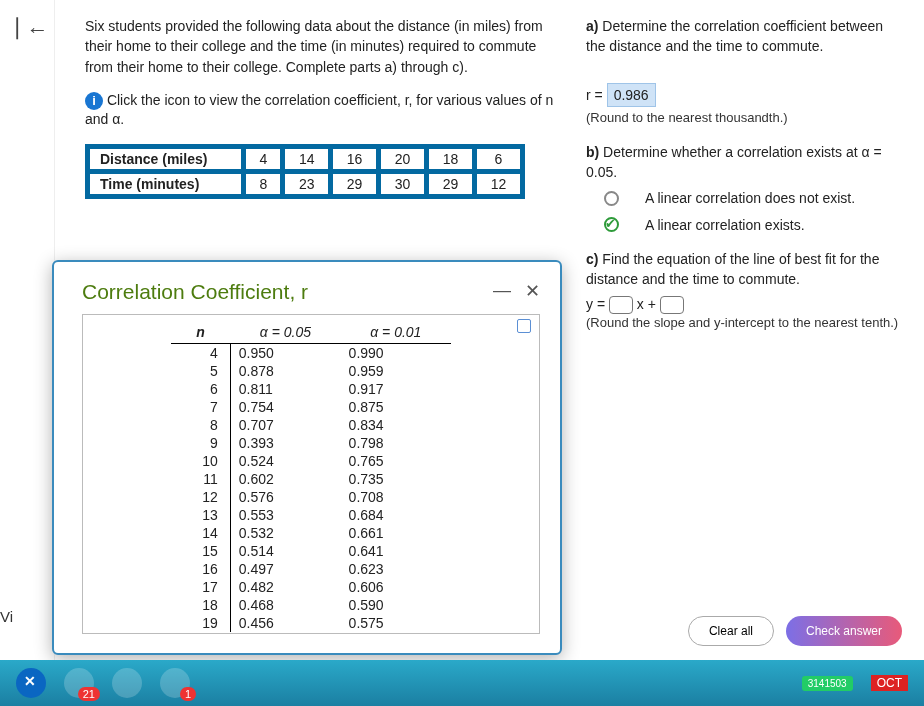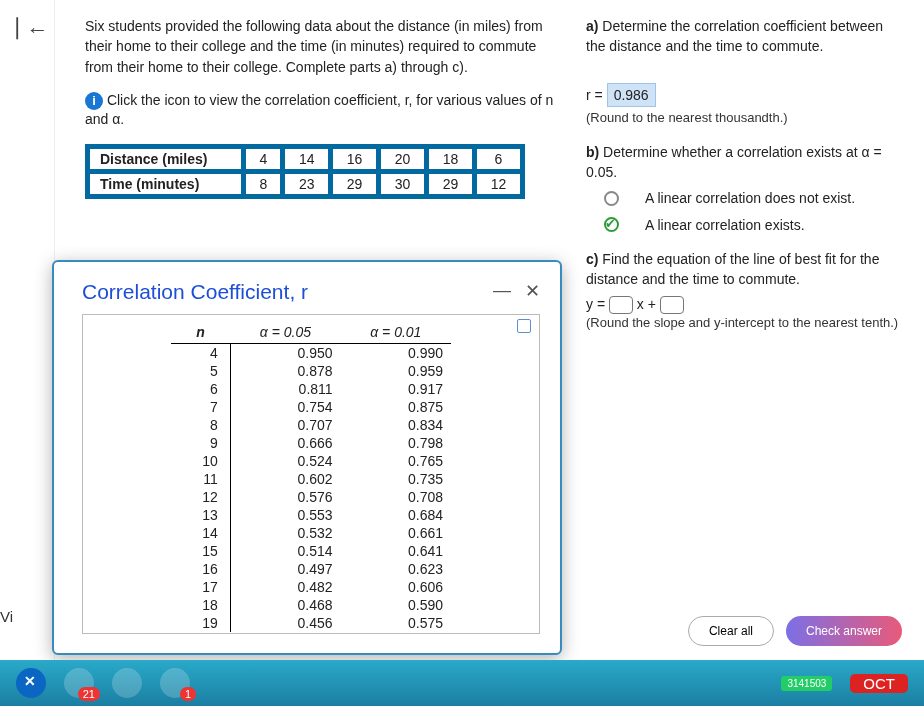--- a/index.html
+++ b/index.html
@@ -115,7 +115,7 @@
     display: flex; justify-content: space-between; align-items: flex-start;
     margin-bottom: 10px;
   }
-  .dialog-title { font-size: 21px; color: #1d4ed8; }
+  .dialog-title { font-size: 21px; color: #4d7c0f; }
   .dialog-ctrl { display: flex; gap: 14px; font-size: 18px; color: #555; }
   .dialog-ctrl span { cursor: pointer; }
   .coef-outer {

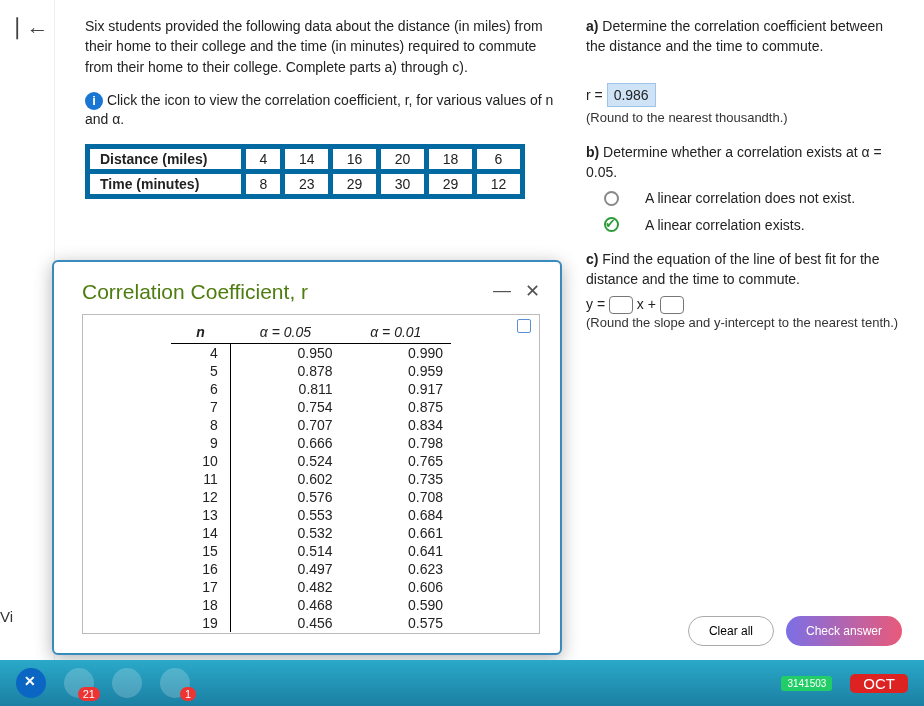--- a/index.html
+++ b/index.html
@@ -147,7 +147,7 @@
   .coef-table th:first-child { font-style: italic; font-weight: bold; }
   .coef-table td {
     padding: 1px 8px;
-    text-align: right;
+    text-align: left;
   }
   .coef-table td:first-child {
     border-right: 1px solid #000;

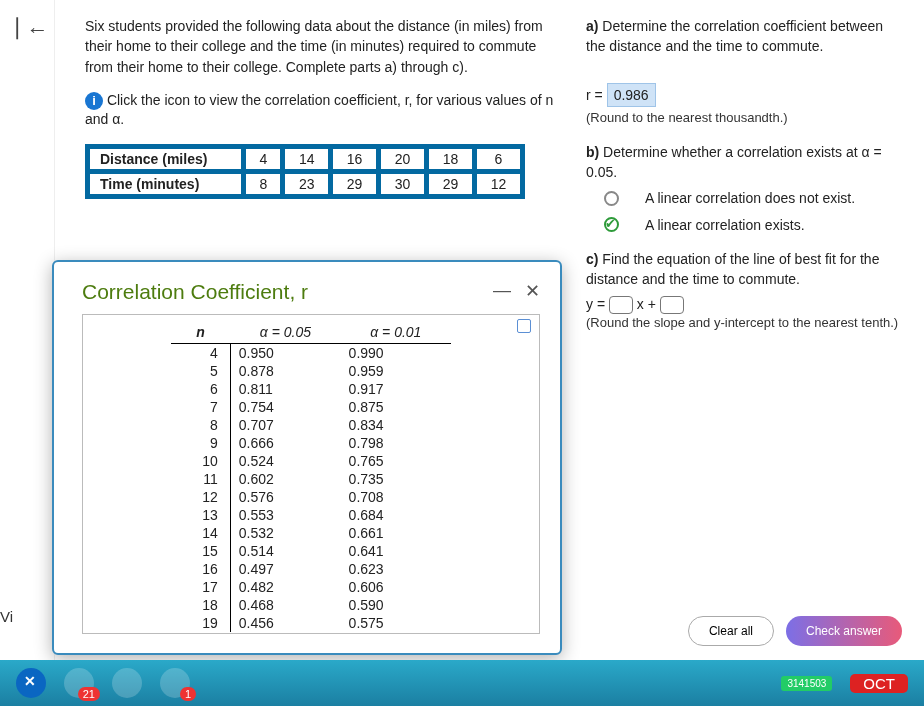--- a/index.html
+++ b/index.html
@@ -346,7 +346,7 @@
           </tr>
           <tr>
             <td>9</td>
-            <td>0.666</td>
+            <td>0.393</td>
             <td>0.798</td>
           </tr>
           <tr>

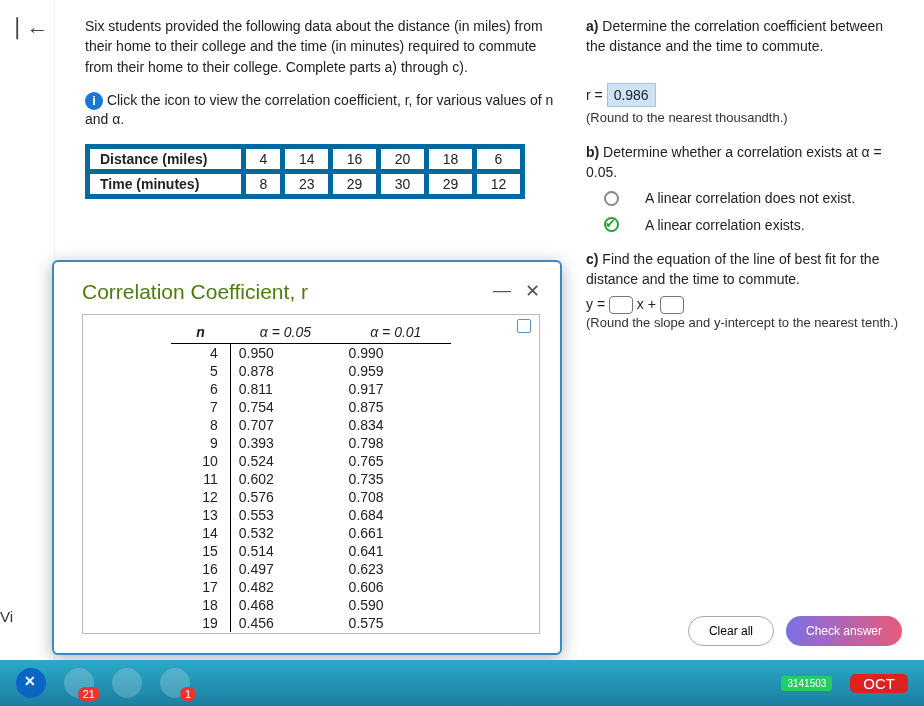--- a/index.html
+++ b/index.html
@@ -208,8 +208,8 @@
     padding: 2px 6px; border-radius: 3px;
   }
   .tb-oct {
-    background: #d22; color:#fff; font-size: 15px;
-    padding: 1px 13px; border-radius: 5px;
+    background: #d22; color:#fff; font-size: 12px;
+    padding: 1px 6px; border-radius: 0;
   }
   .vi-tag {
     position: absolute; left: 0; top: 608px;

